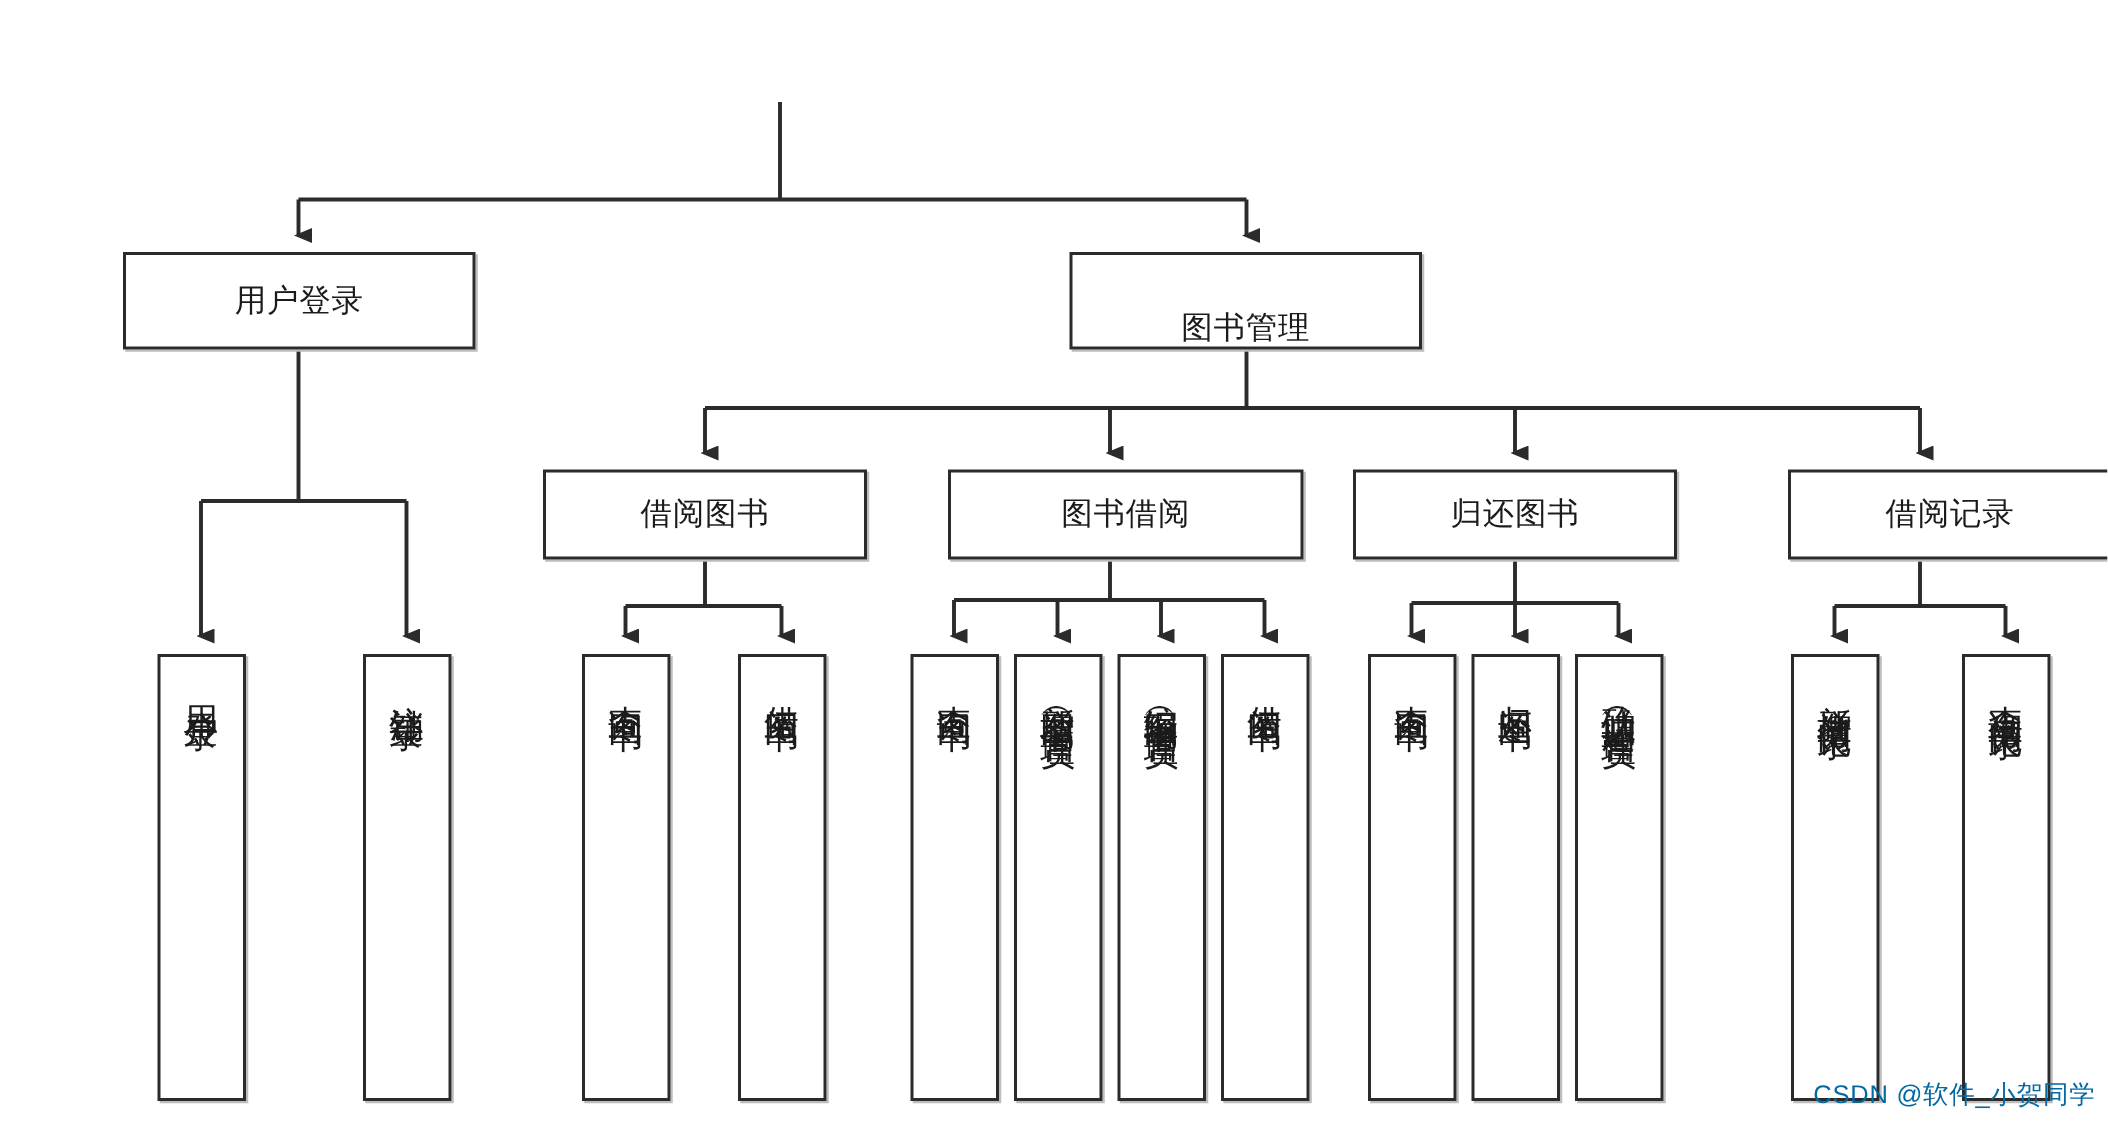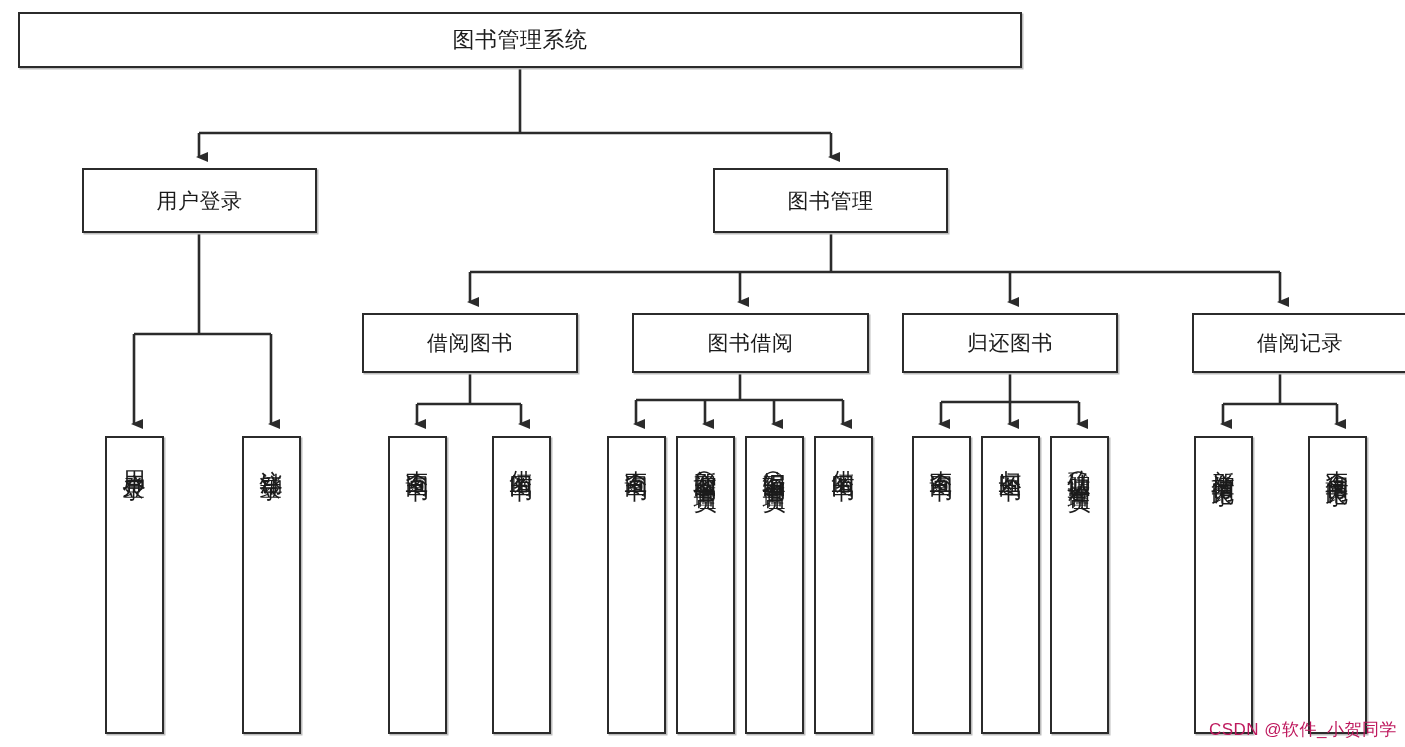--- a/index.html
+++ b/index.html
@@ -120,9 +120,6 @@
     </g>
   </svg>
 
-  <div class="node horiz root" style="left:18px; top:12px; width:1004px; height:56px;">
-    <span class="label">图书管理系统</span>
-  </div>
 
   <div class="node horiz" style="left:82px; top:168px; width:235px; height:65px;">
     <span class="label">用户登录</span>

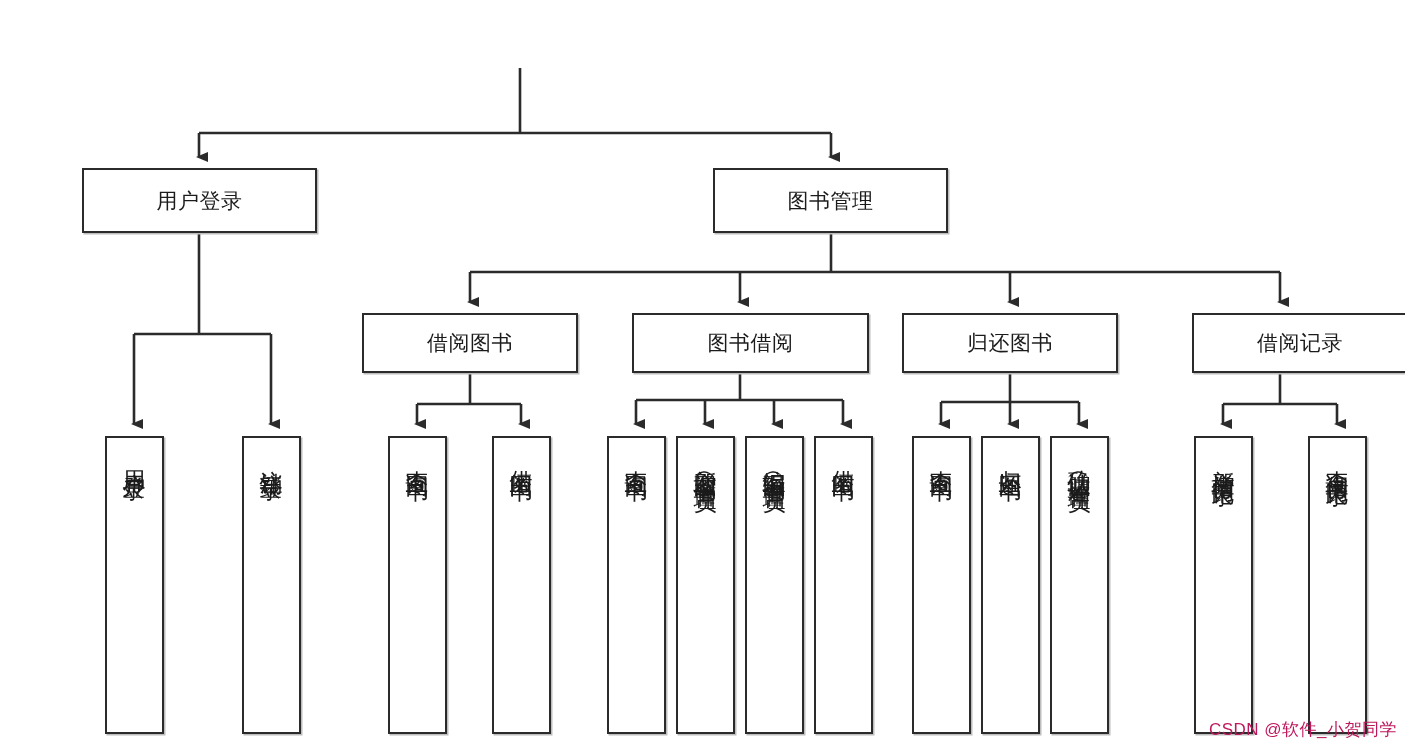--- a/index.html
+++ b/index.html
@@ -124,7 +124,7 @@
   <div class="node horiz" style="left:82px; top:168px; width:235px; height:65px;">
     <span class="label">用户登录</span>
   </div>
-  <div class="node horiz" style="left:713px; top:168px; width:235px; height:65px;">
+  <div class="node horiz" style="left:713px; top:168px; width:235px; height:65px;align-items:flex-end;">
     <span class="label">图书管理</span>
   </div>
 

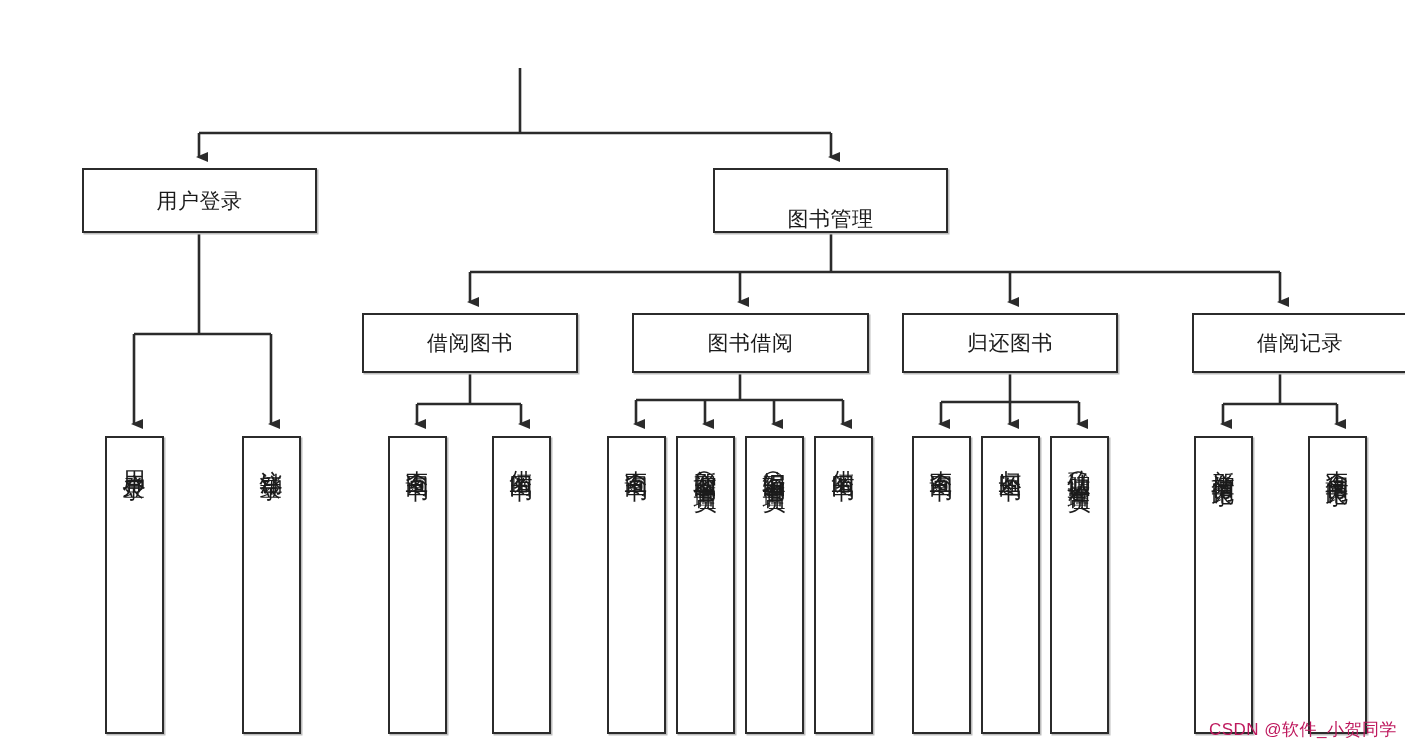--- a/index.html
+++ b/index.html
@@ -60,7 +60,7 @@
     right: 8px;
     bottom: 6px;
     font-size: 17px;
-    color: #be185d;
+    color: #0369a1;
     letter-spacing: 0.5px;
     white-space: nowrap;
   }

